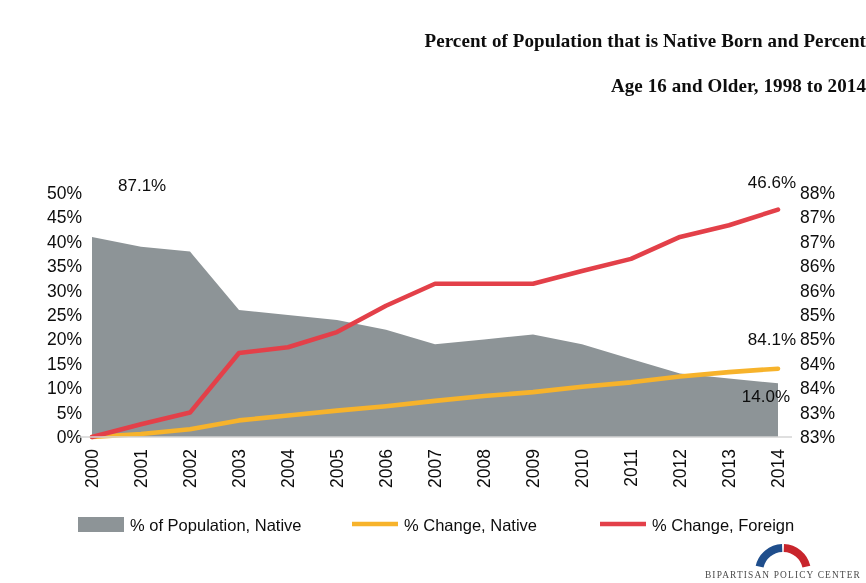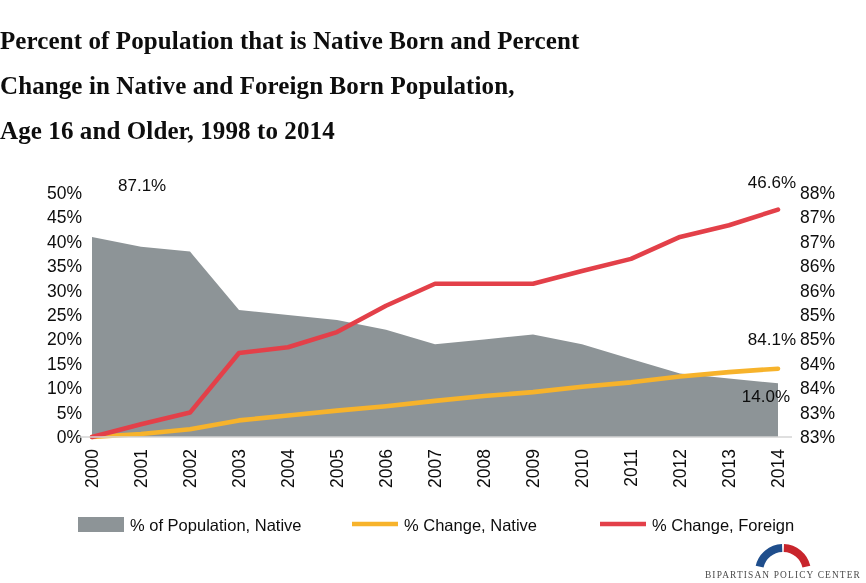--- a/index.html
+++ b/index.html
@@ -25,10 +25,10 @@
     left: 0;
     top: 18px;
     width: 866px;
-    text-align: left;
+    text-align: right;
     font-family: "Liberation Serif", serif;
     font-weight: bold;
-    font-size: 25px;
+    font-size: 19px;
     color: #0d0d0d;
     line-height: 45px;
     letter-spacing: 0.1px;

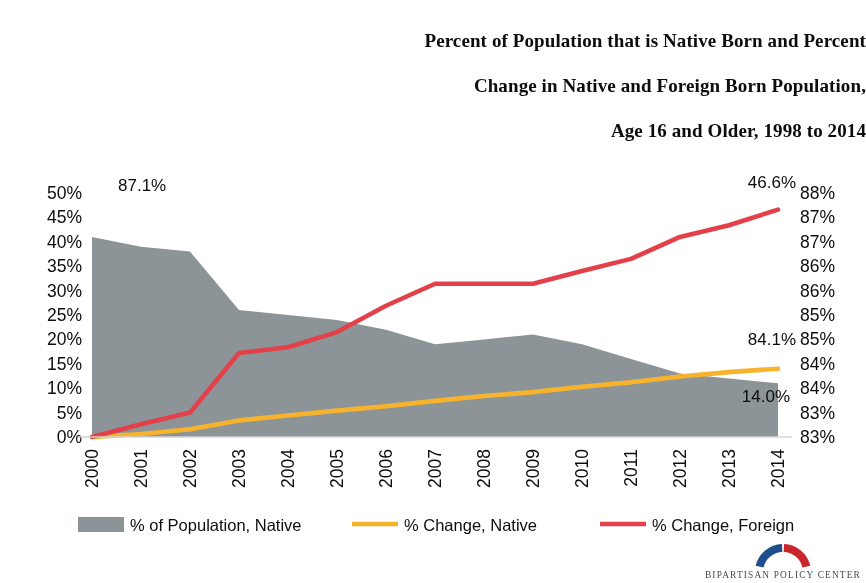--- a/index.html
+++ b/index.html
@@ -66,7 +66,6 @@
 
   <div class="title-block">
     <span class="title-line">Percent of Population that is Native Born and Percent</span>
-    <span class="title-line">Change in Native and Foreign Born Population,</span>
     <span class="title-line">Age 16 and Older, 1998 to 2014</span>
   </div>
 

